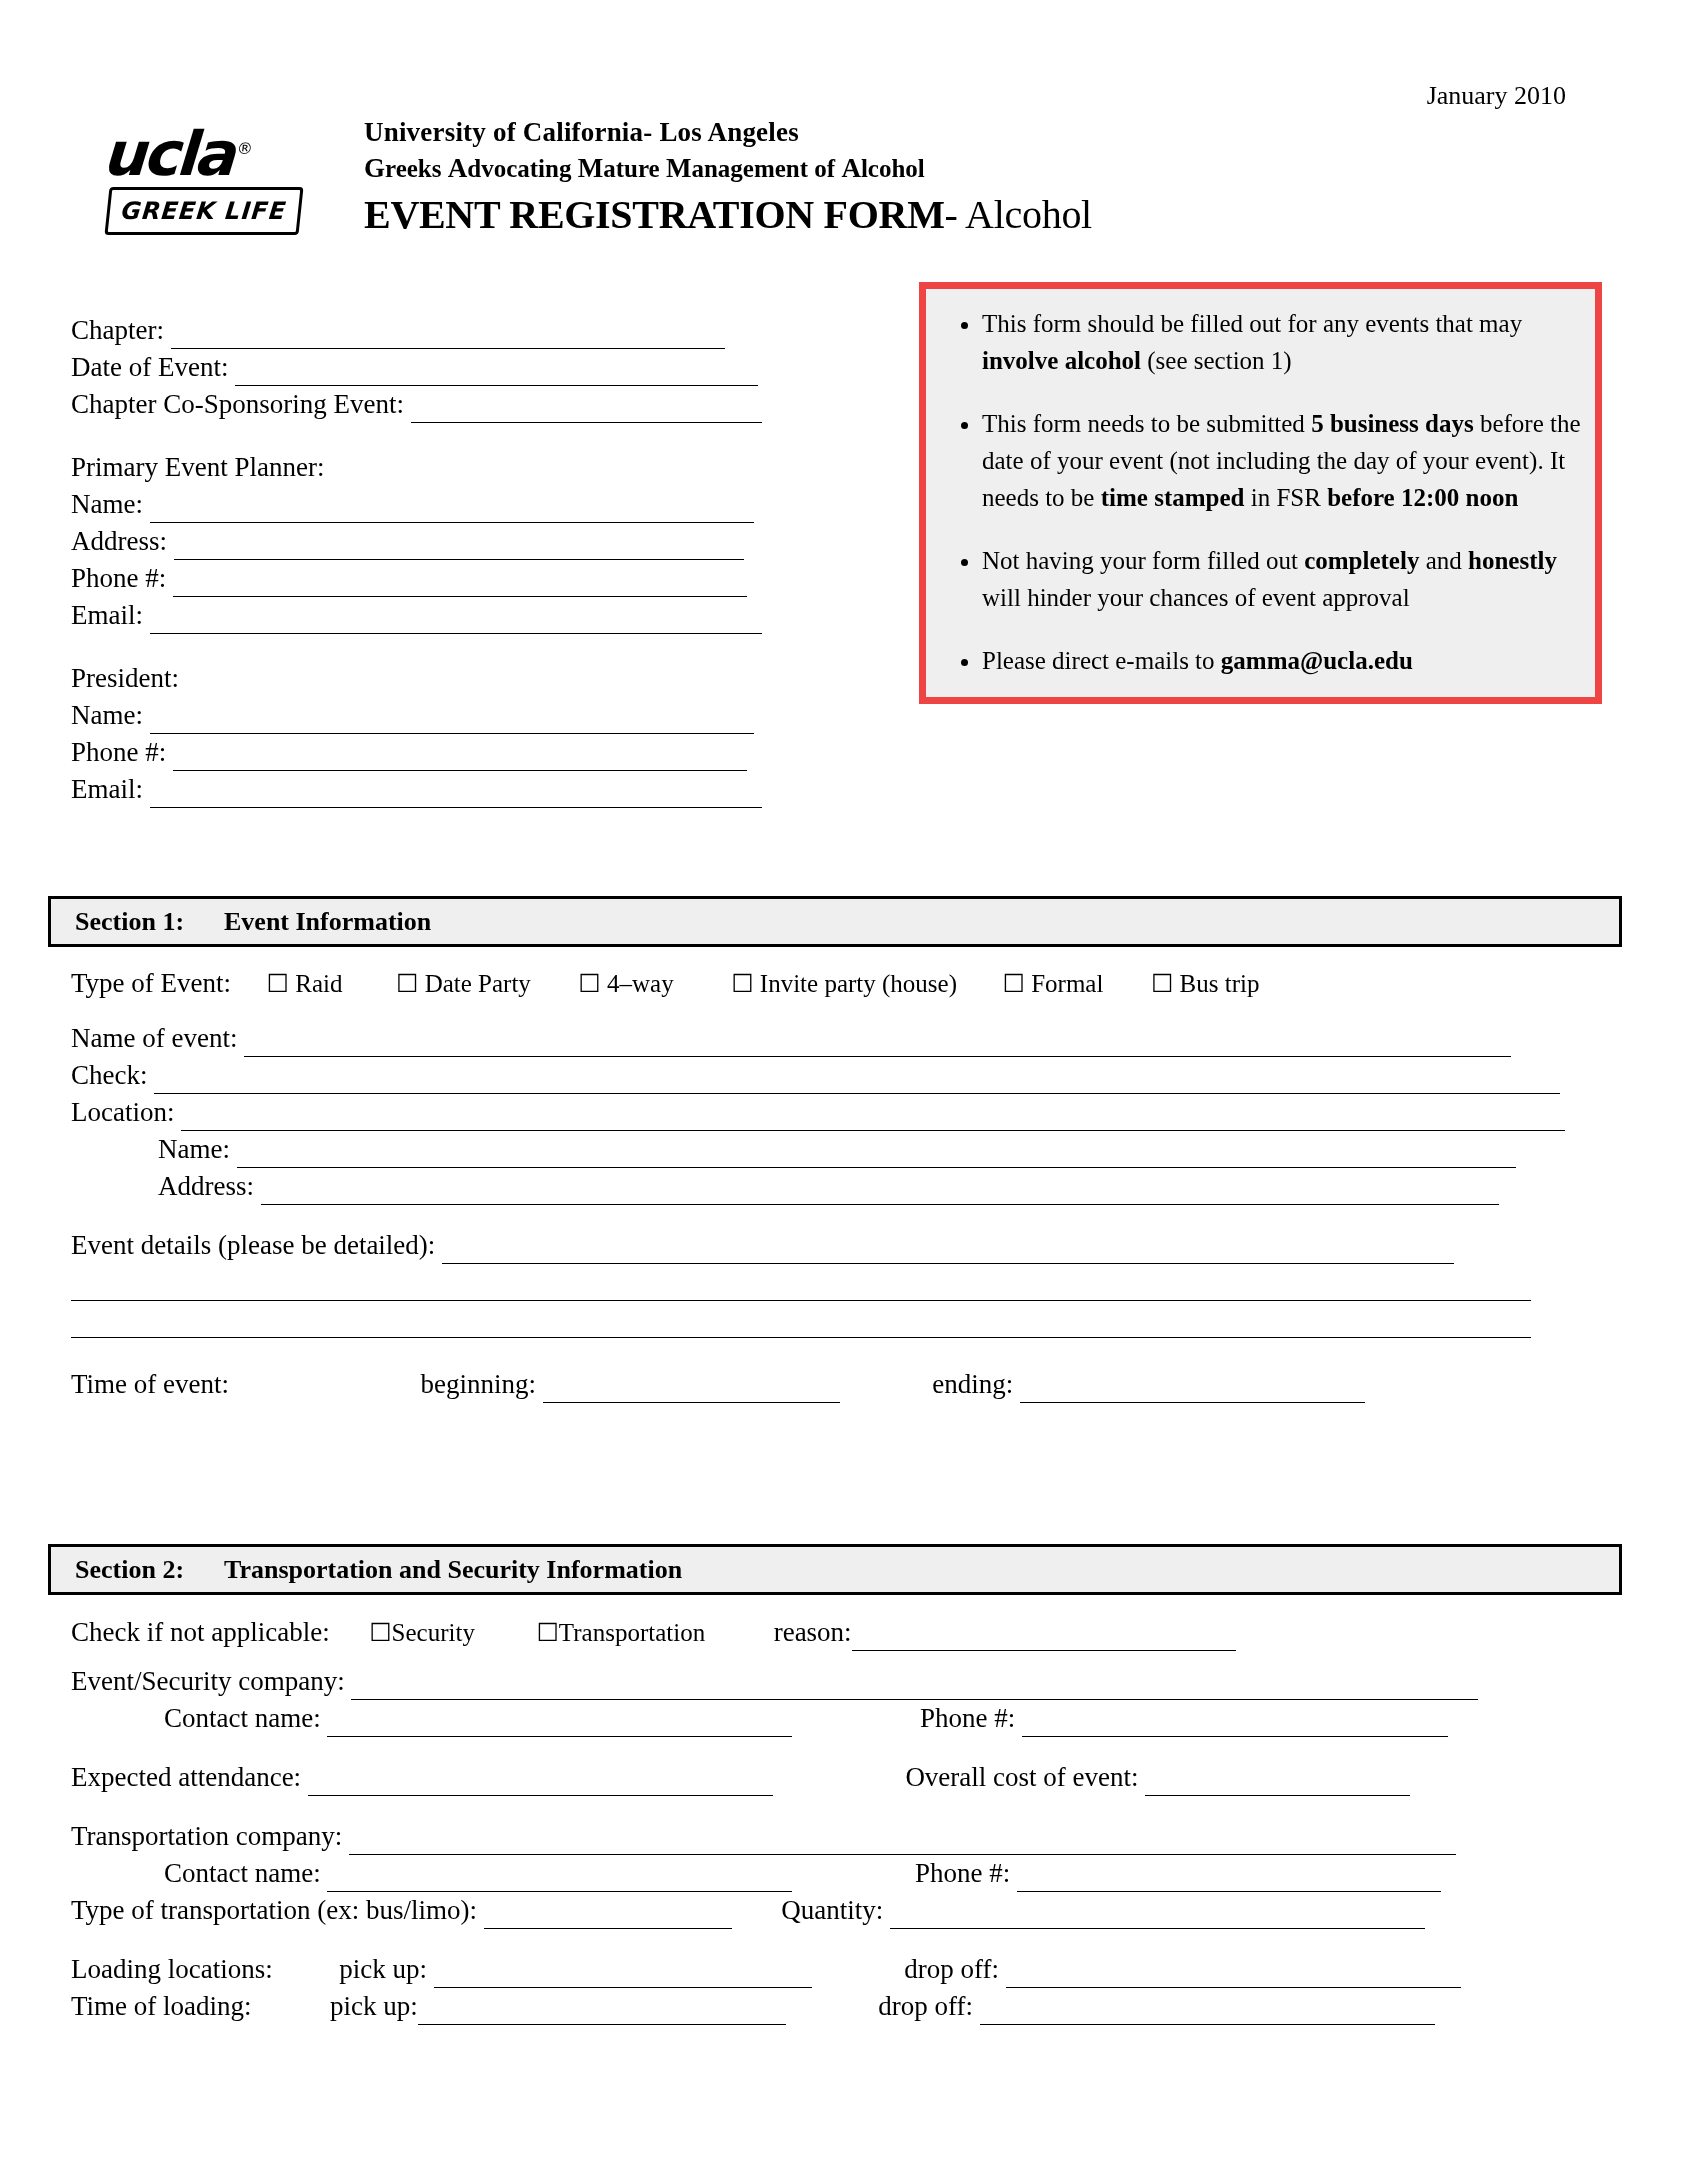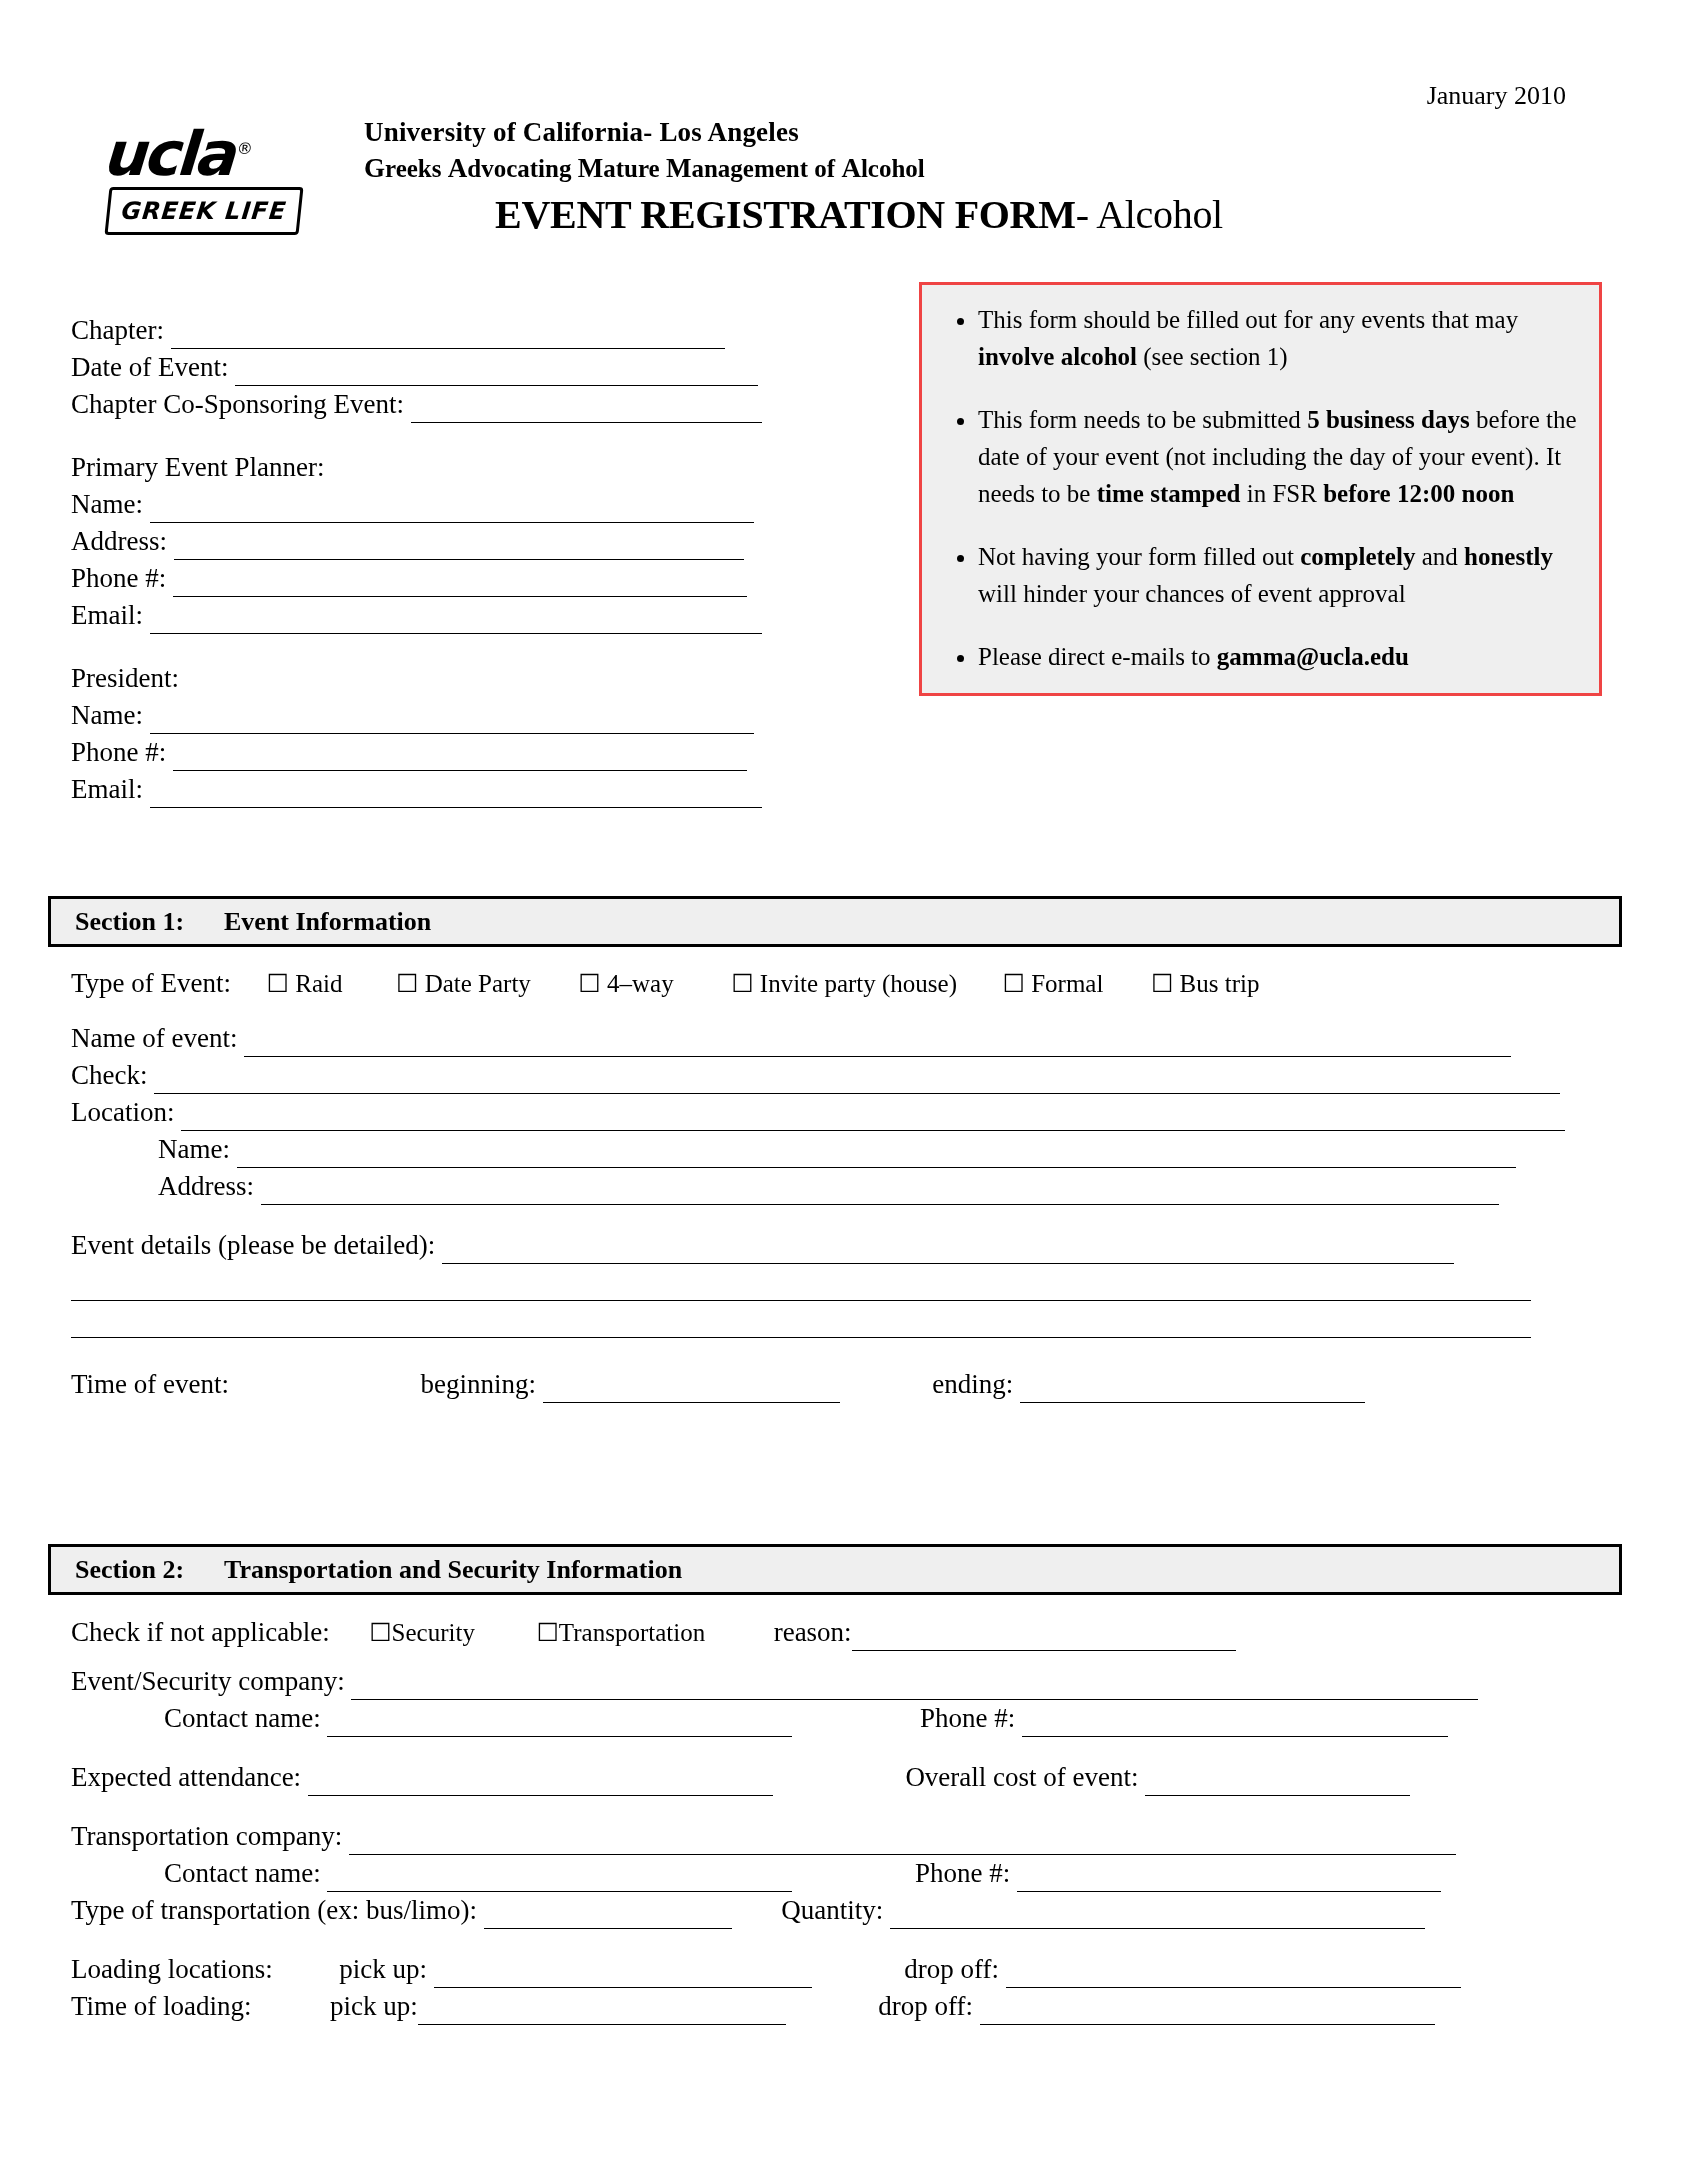--- a/index.html
+++ b/index.html
@@ -91,7 +91,6 @@
   .t-line3 {
     font-size: 40px;
     letter-spacing: -0.3px;
-    text-align: center;
   }
   .t-line3 .bold { font-weight: bold; }
 

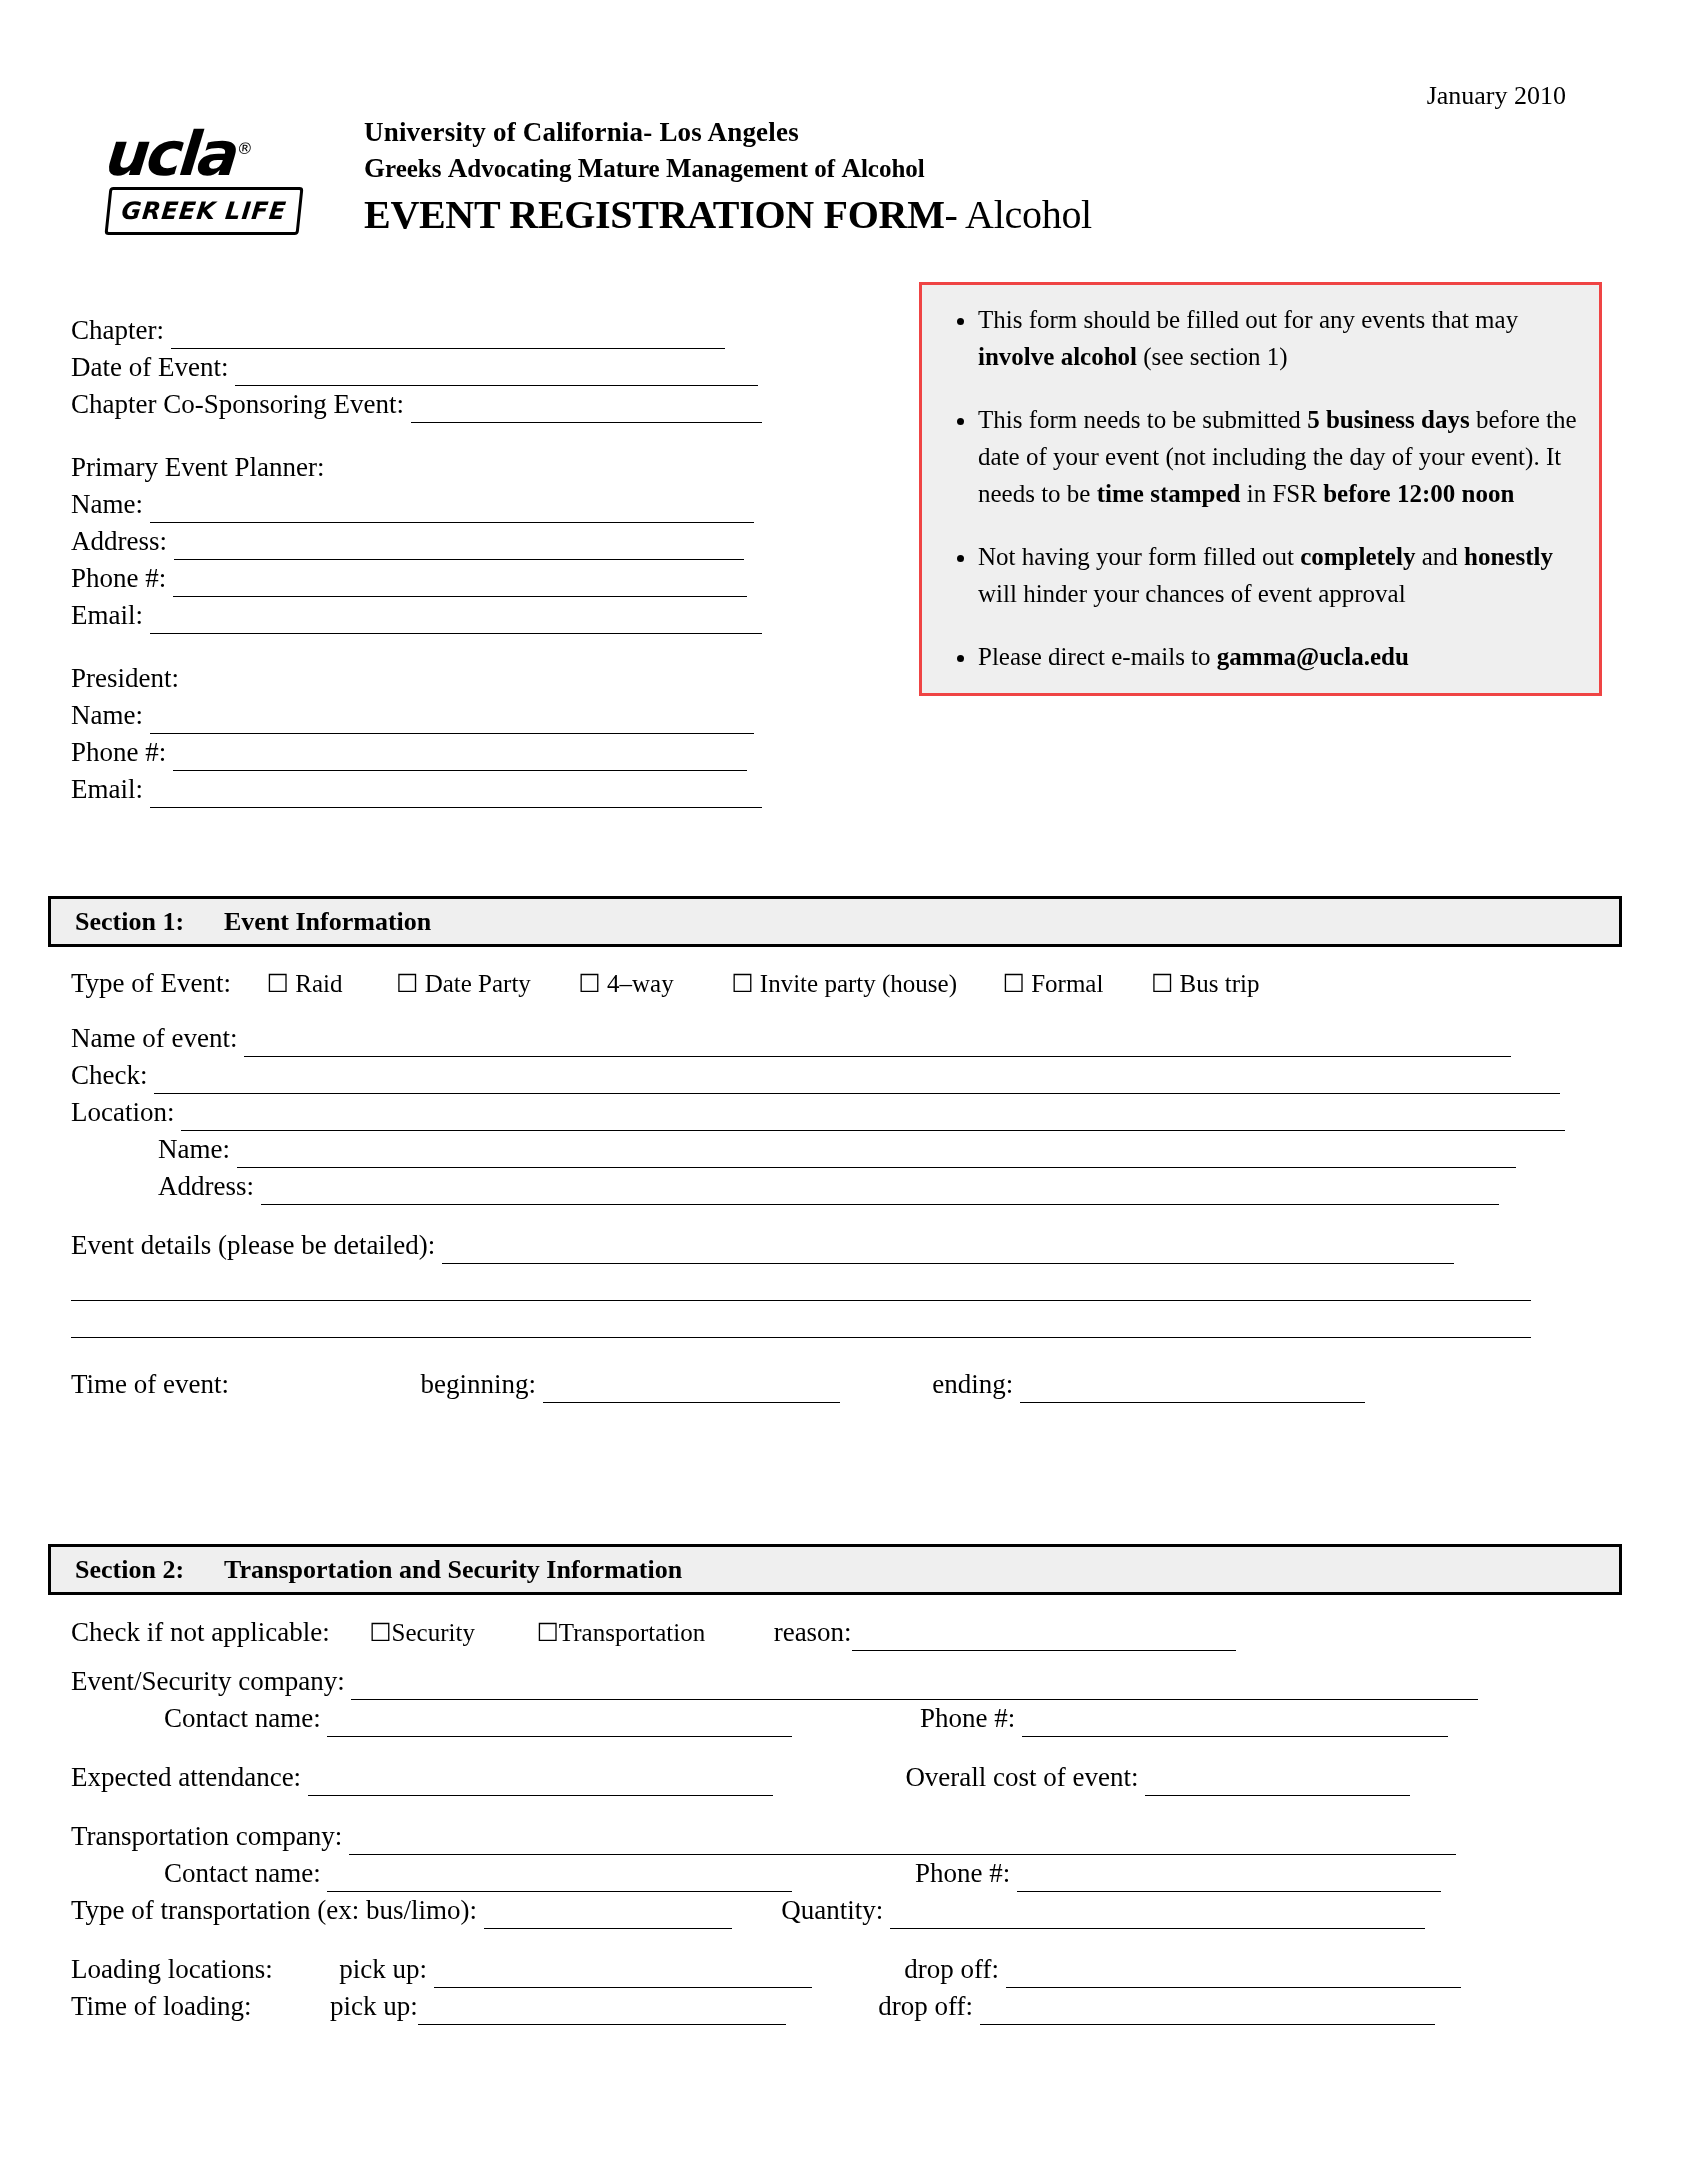--- a/index.html
+++ b/index.html
@@ -117,7 +117,7 @@
     left: 919px;
     top: 282px;
     width: 683px;
-    border: 3px solid #ef4444;
+    border: 7px solid #ef4444;
     background: #efefef;
     padding: 16px 6px 18px 14px;
     box-sizing: border-box;

